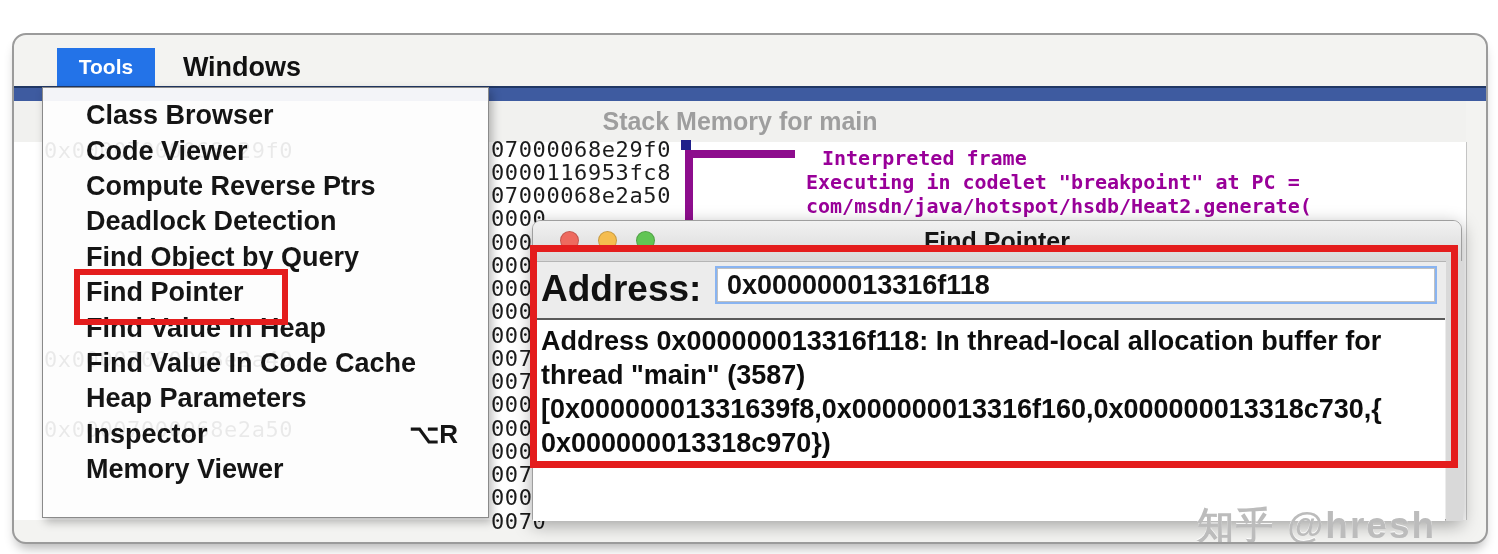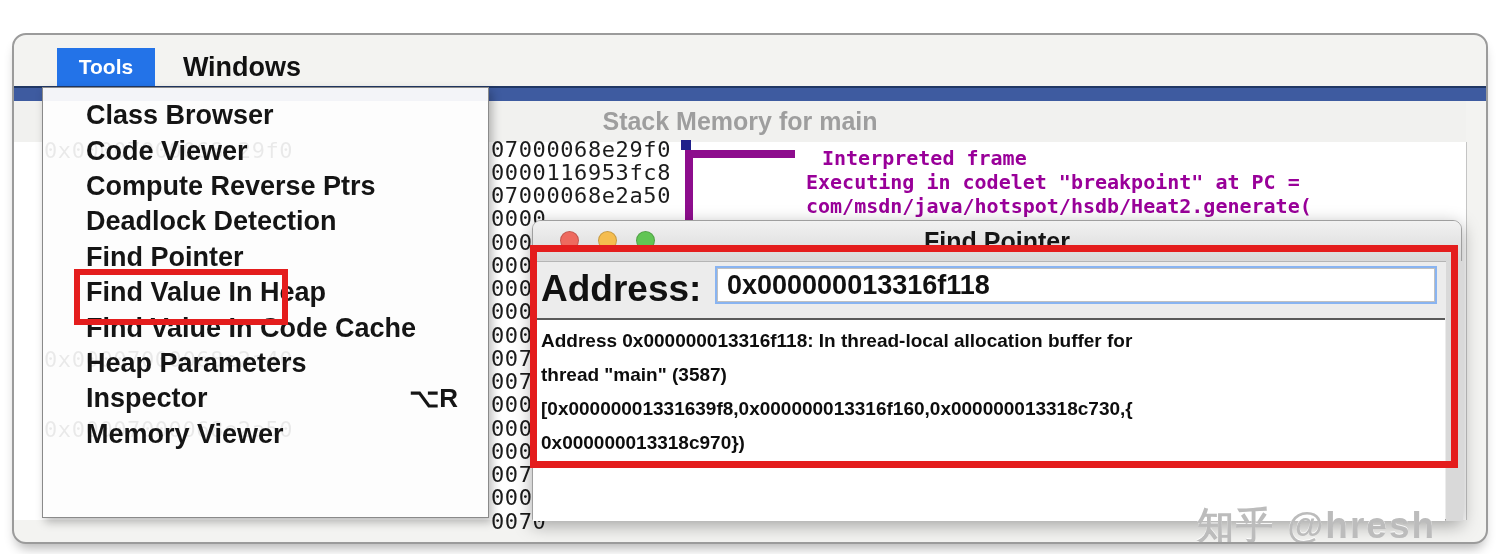--- a/index.html
+++ b/index.html
@@ -114,6 +114,9 @@
         <span>Deadlock Detection</span>
       </div>
     <div class="menu-item">
+        <span>Find Object by Query</span>
+      </div>
+    <div class="menu-item">
         <span>Find Pointer</span>
       </div>
     <div class="menu-item">

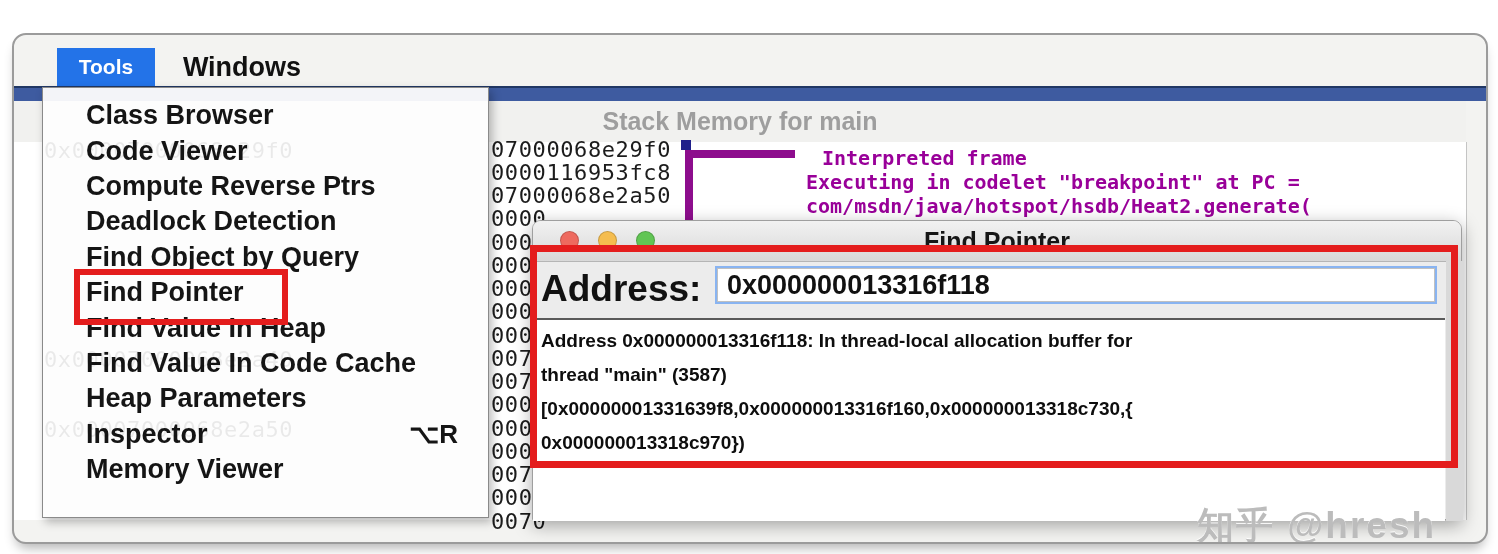--- a/index.html
+++ b/index.html
@@ -55,7 +55,7 @@
   .dlg-sep{left:0;top:97px;width:912px;height:2px;background:#5a5a5a;}
   .result-panel{left:0;top:99px;width:912px;height:201px;background:#fff;}
   .gutter{left:913px;top:40px;width:17px;height:260px;background:#d9d9d9;}
-  .rline{left:8px;font-size:19px;font-weight:700;color:#0d0d0d;white-space:nowrap;line-height:34.6px;}
+  .rline{left:8px;font-size:27px;font-weight:700;color:#0d0d0d;white-space:nowrap;line-height:34.6px;}
   .dlg-red-box{left:516px;top:210px;width:914px;height:209px;border:7px solid #e41d1d;z-index:70;}
   .watermark{left:1183px;top:466px;font-size:37px;font-weight:700;color:#bcbcbc;z-index:80;
              letter-spacing:2px;text-shadow:0 -1px 0 rgba(255,255,255,.85);white-space:nowrap;}

